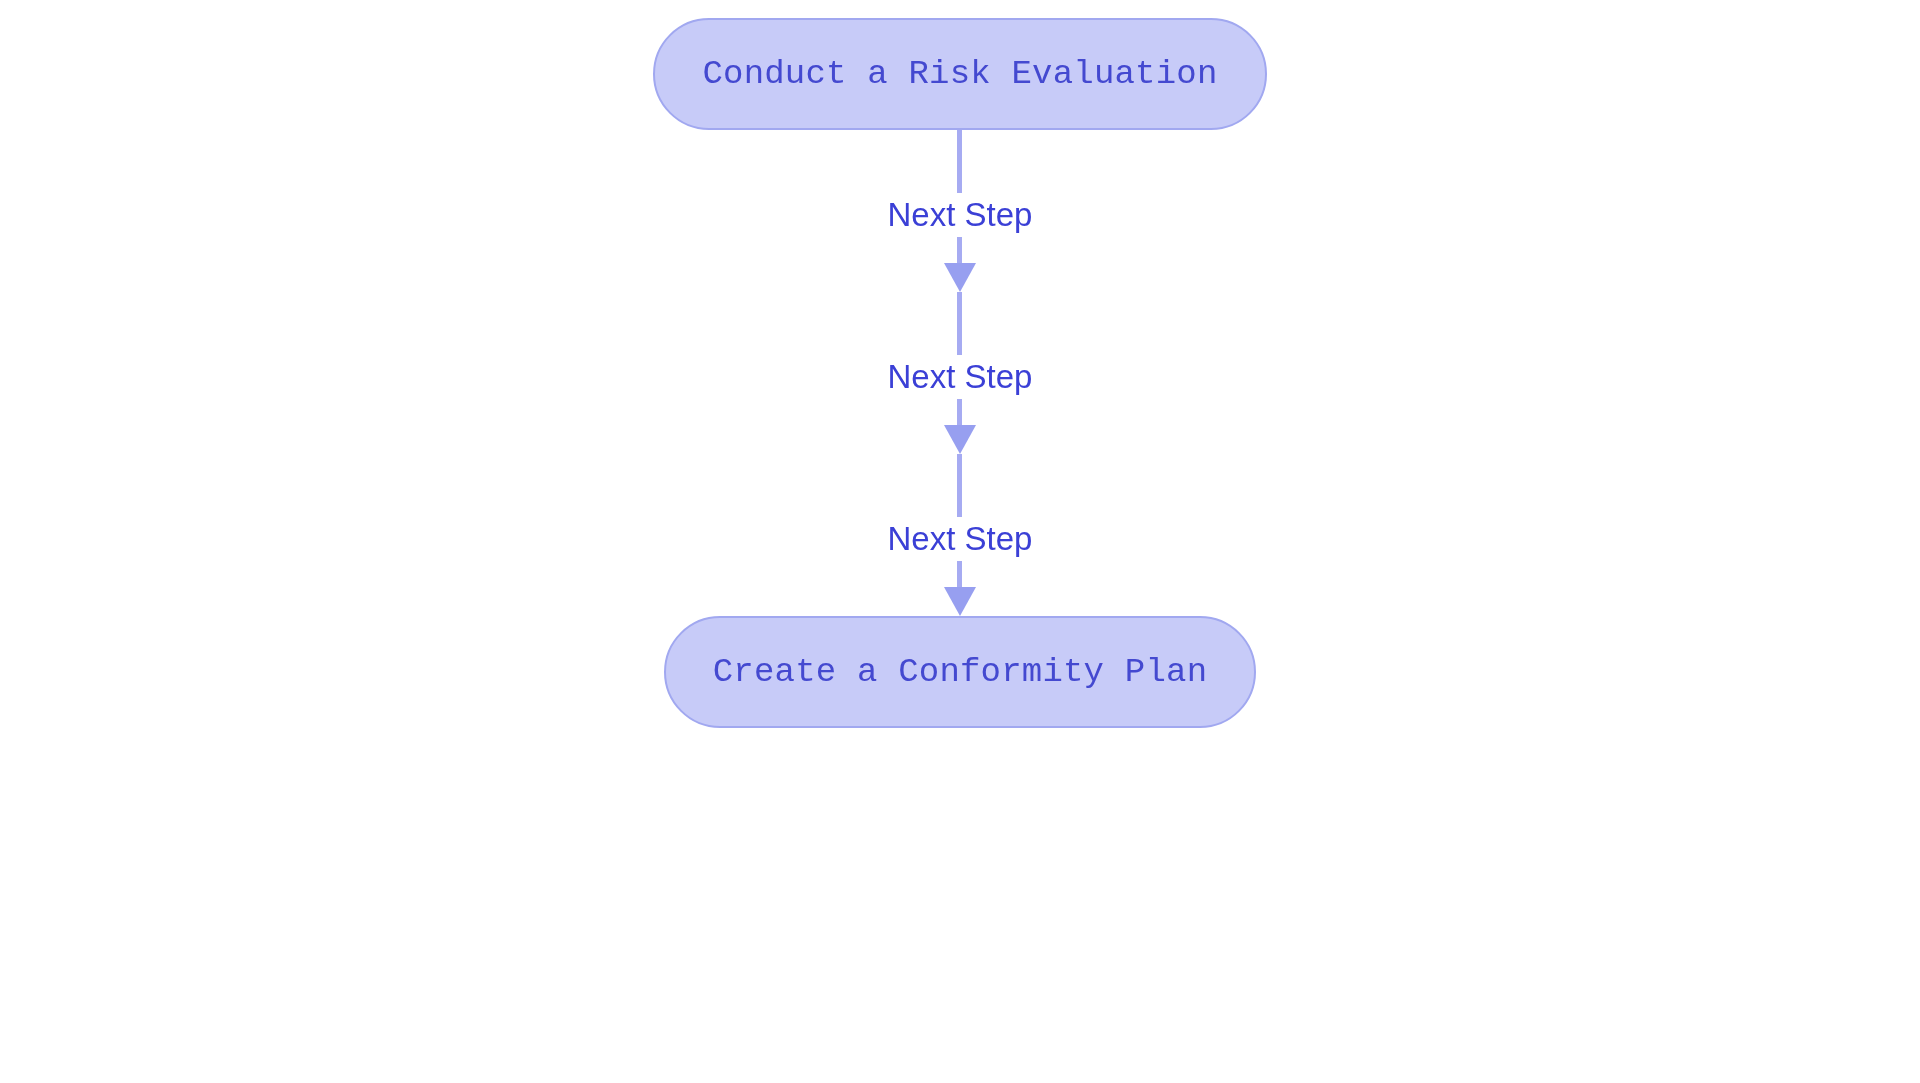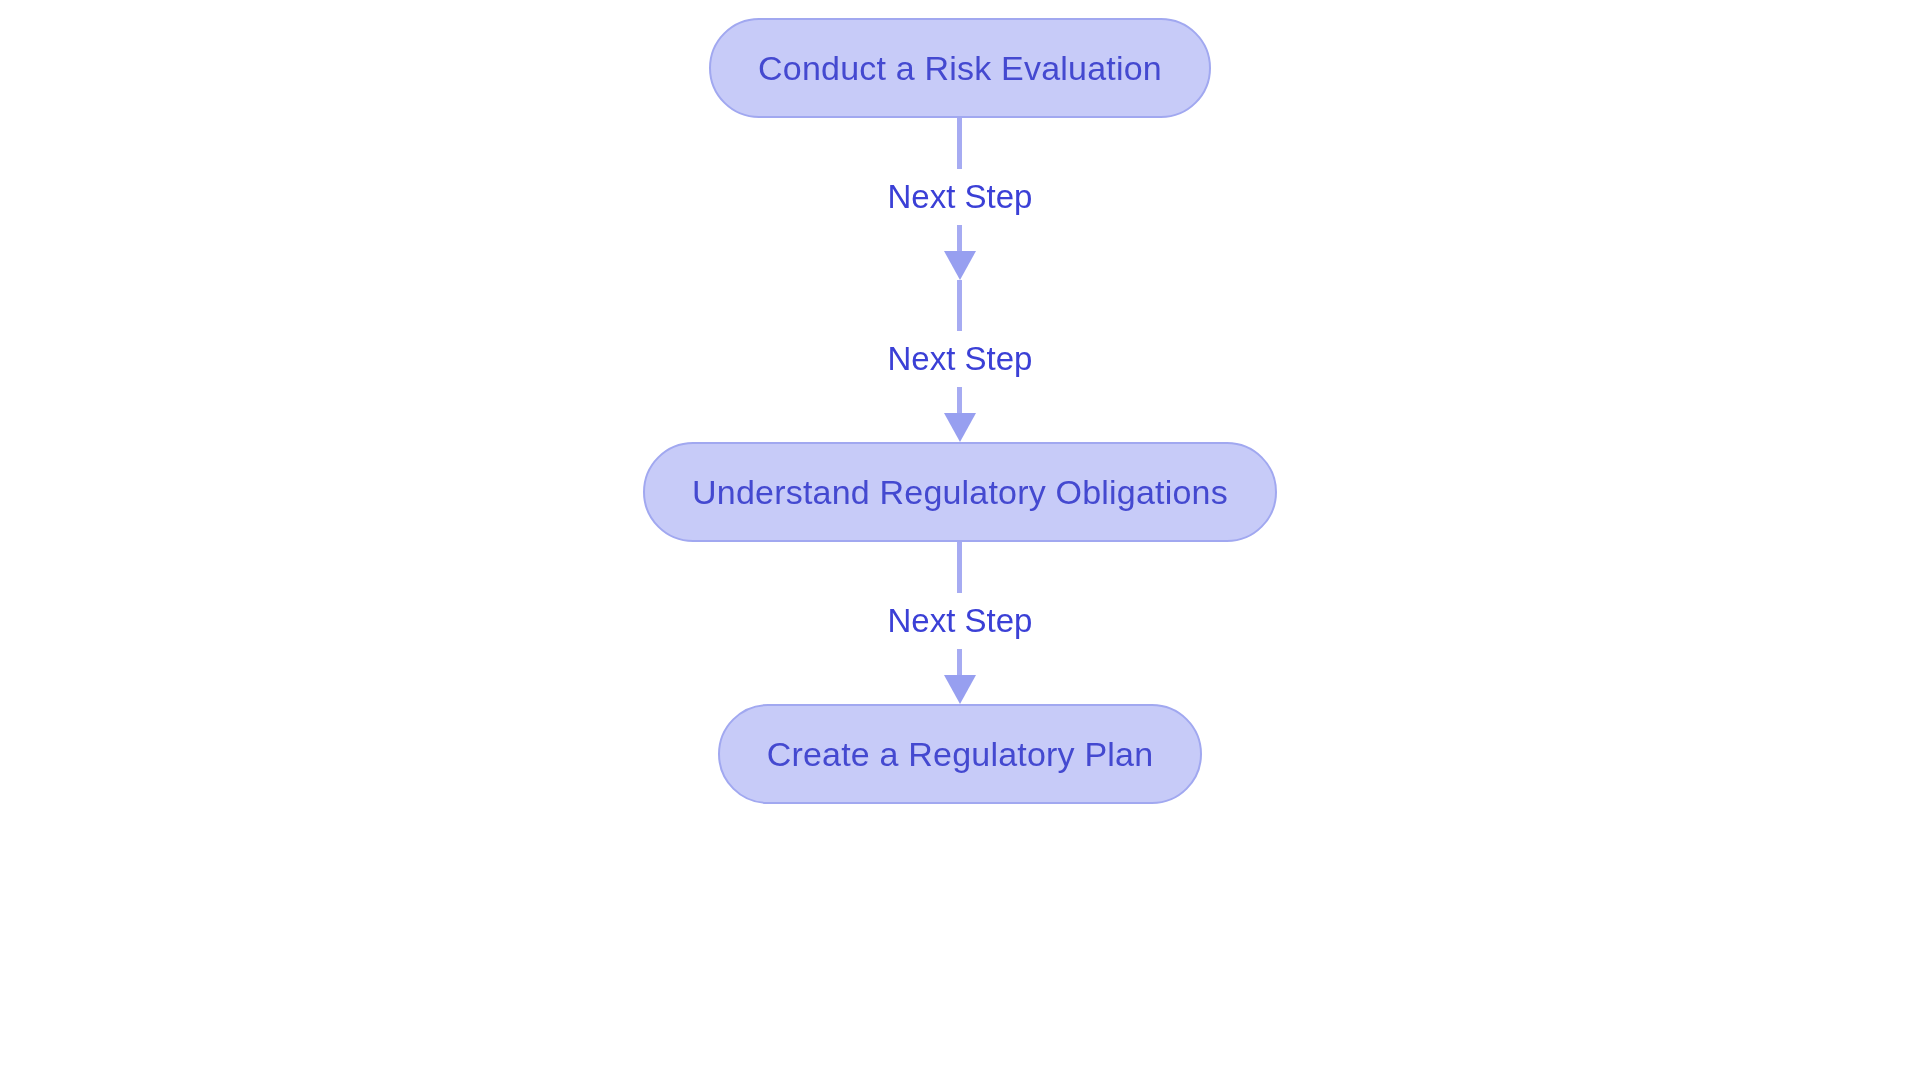--- a/index.html
+++ b/index.html
@@ -20,7 +20,7 @@
     padding-top: 18px;
   }
   .flow-node {
-    height: 100px;
+    height: 112px;
     padding: 0 47px;
     border-radius: 69px;
     background: #c7cbf8;
@@ -29,6 +29,7 @@
     align-items: center;
     justify-content: center;
     flex: 0 0 auto;
+    font-family: Liberation Mono, monospace;
   }
   .flow-node .node-label {
     font-size: 34px;

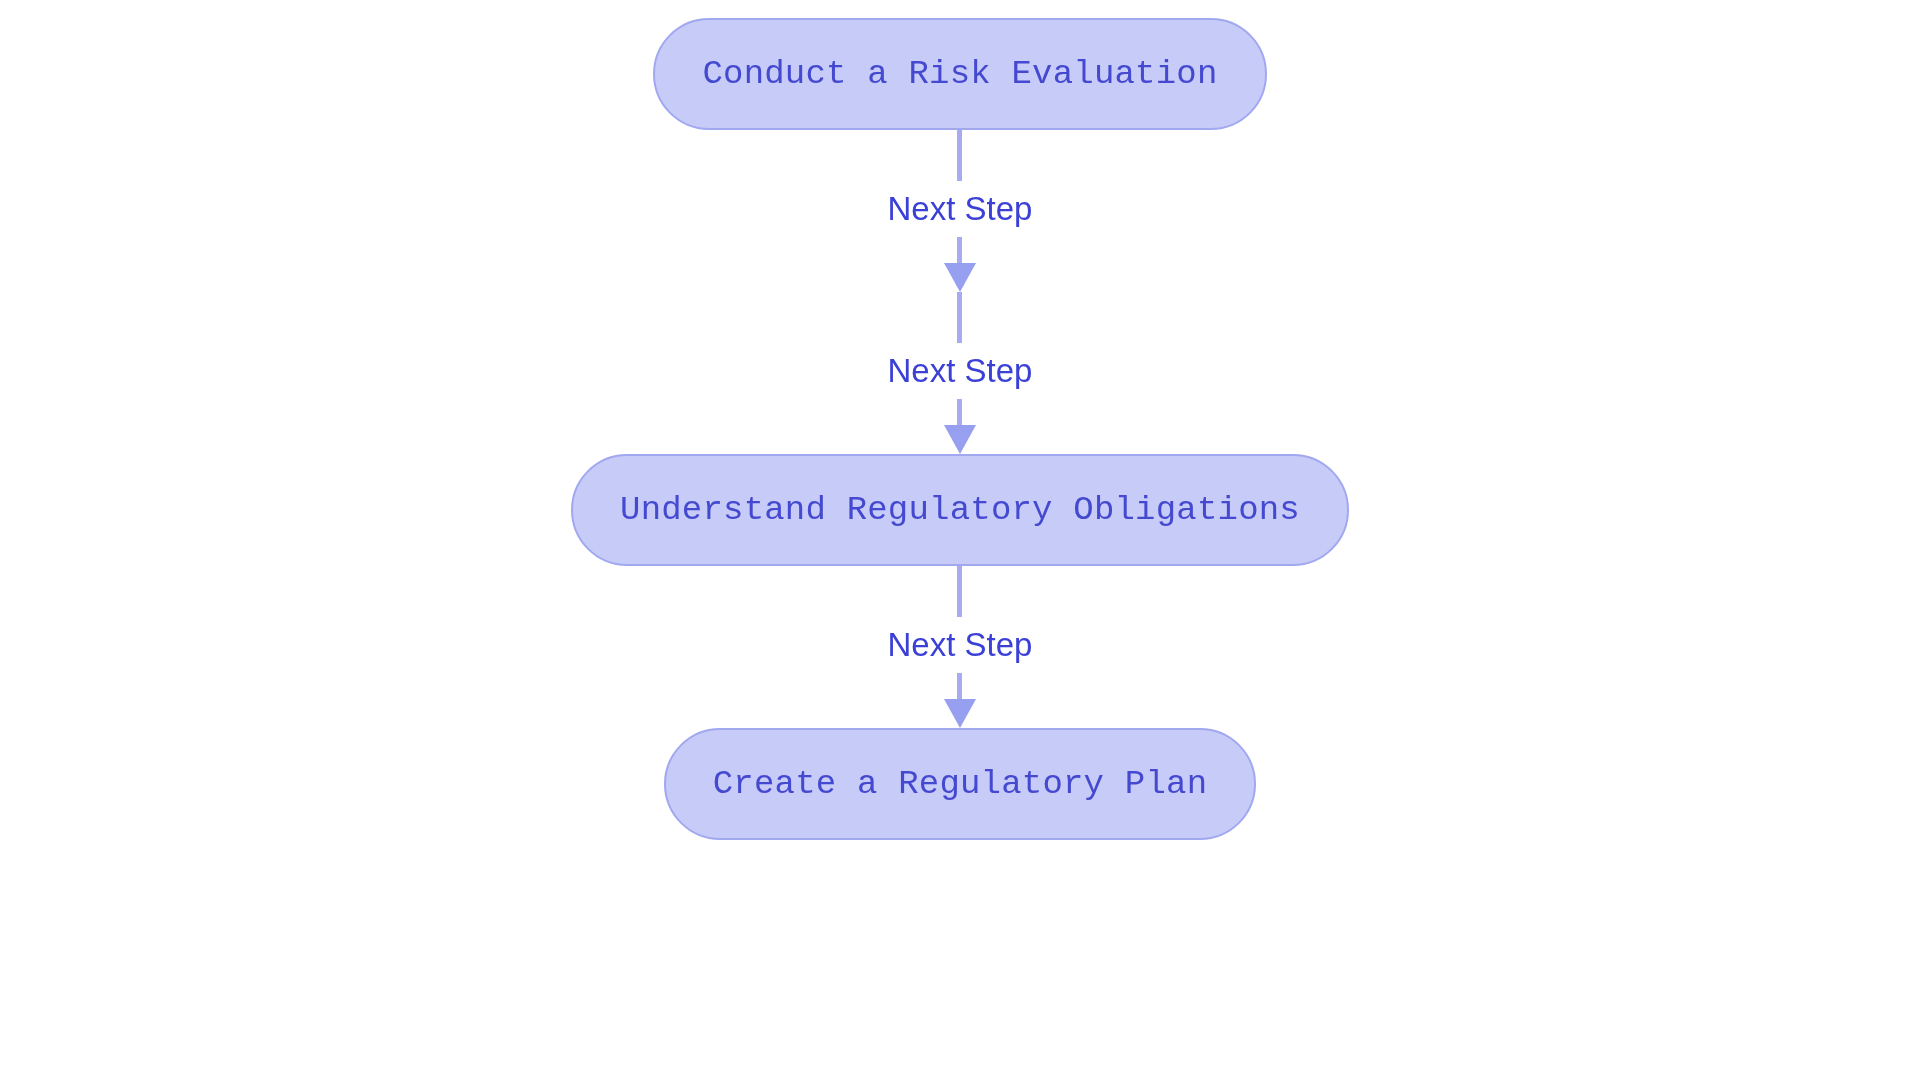--- a/index.html
+++ b/index.html
@@ -53,7 +53,7 @@
     font-size: 33px;
     color: #3b40d6;
     line-height: 40px;
-    margin: 8px 0;
+    margin: 2px 0;
     white-space: nowrap;
     background: #ffffff;
   }

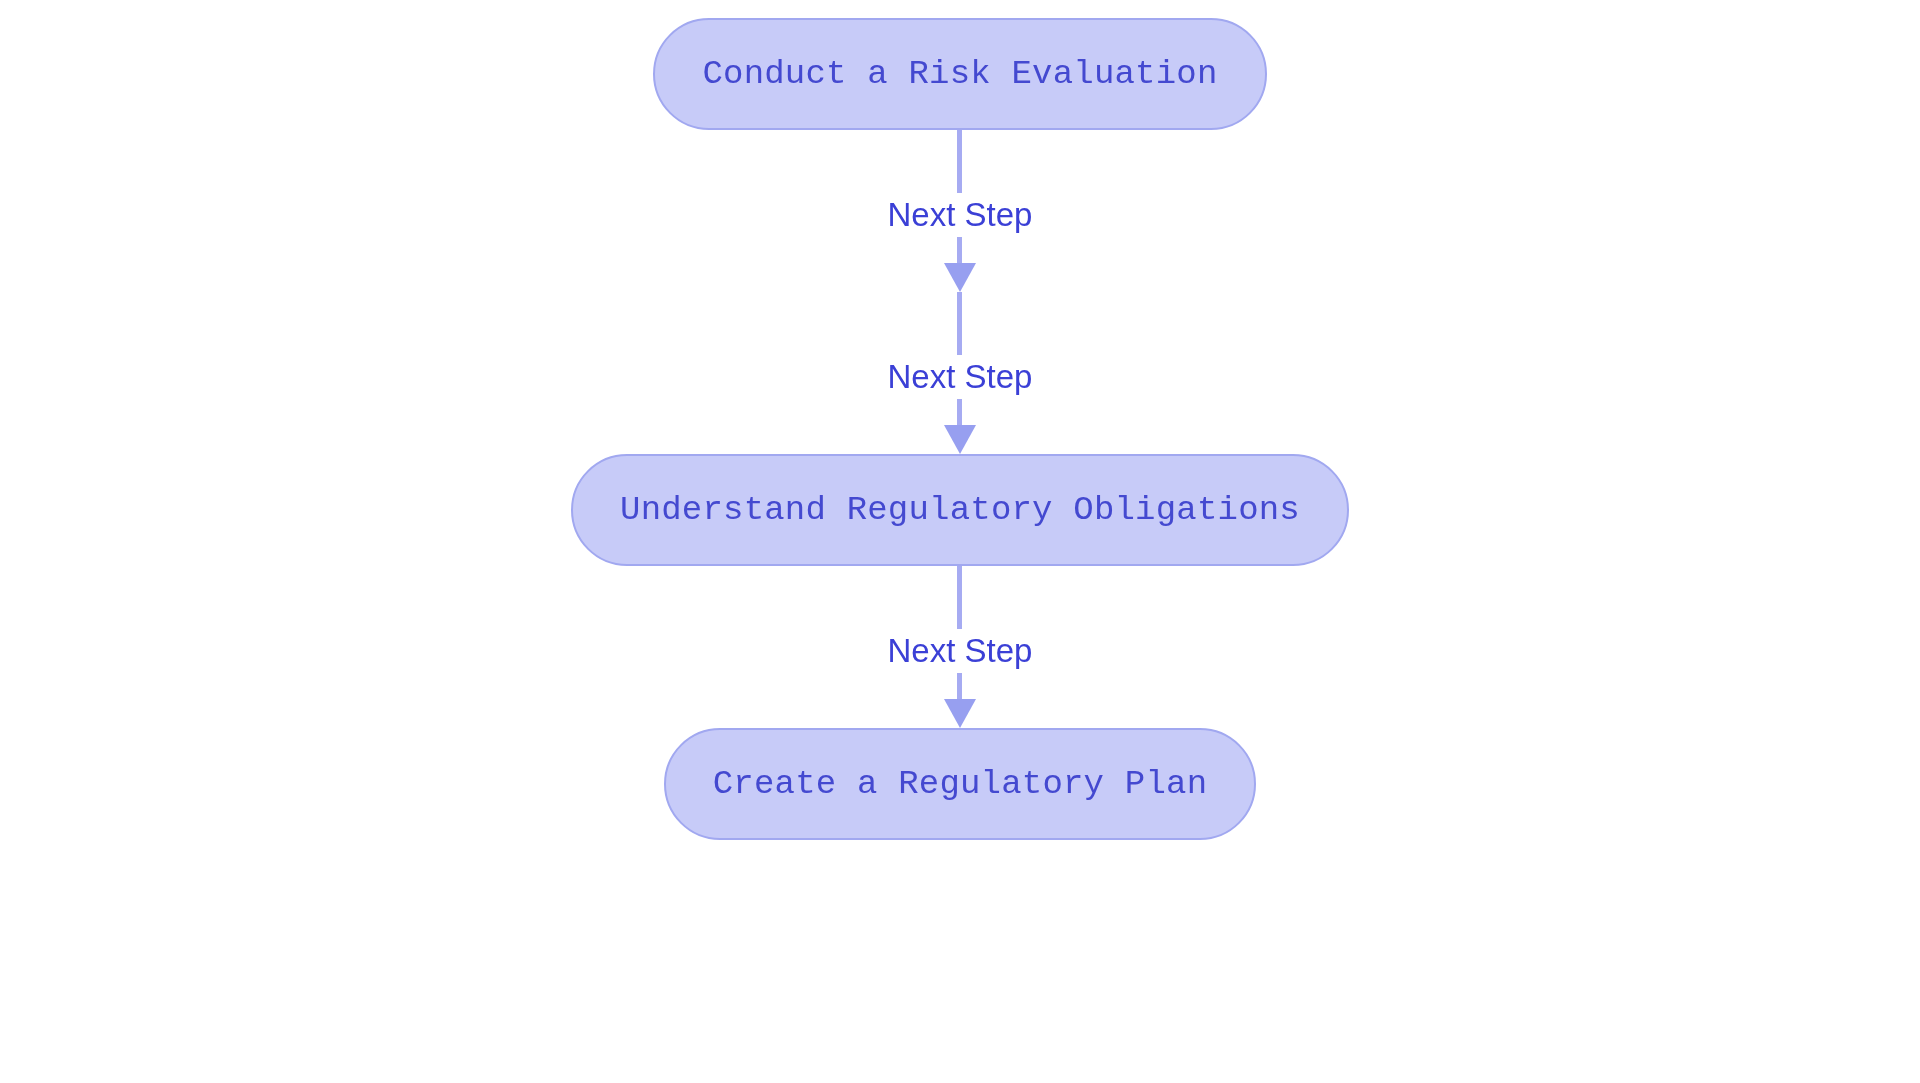--- a/index.html
+++ b/index.html
@@ -94,9 +94,6 @@
     <div class="arrowhead"></div>
   </div>
 
-  <div class="flow-node">
-    <span class="node-label">Understand Regulatory Obligations</span>
-  </div>
 
   <div class="connector">
     <div class="edge-seg-top"></div>

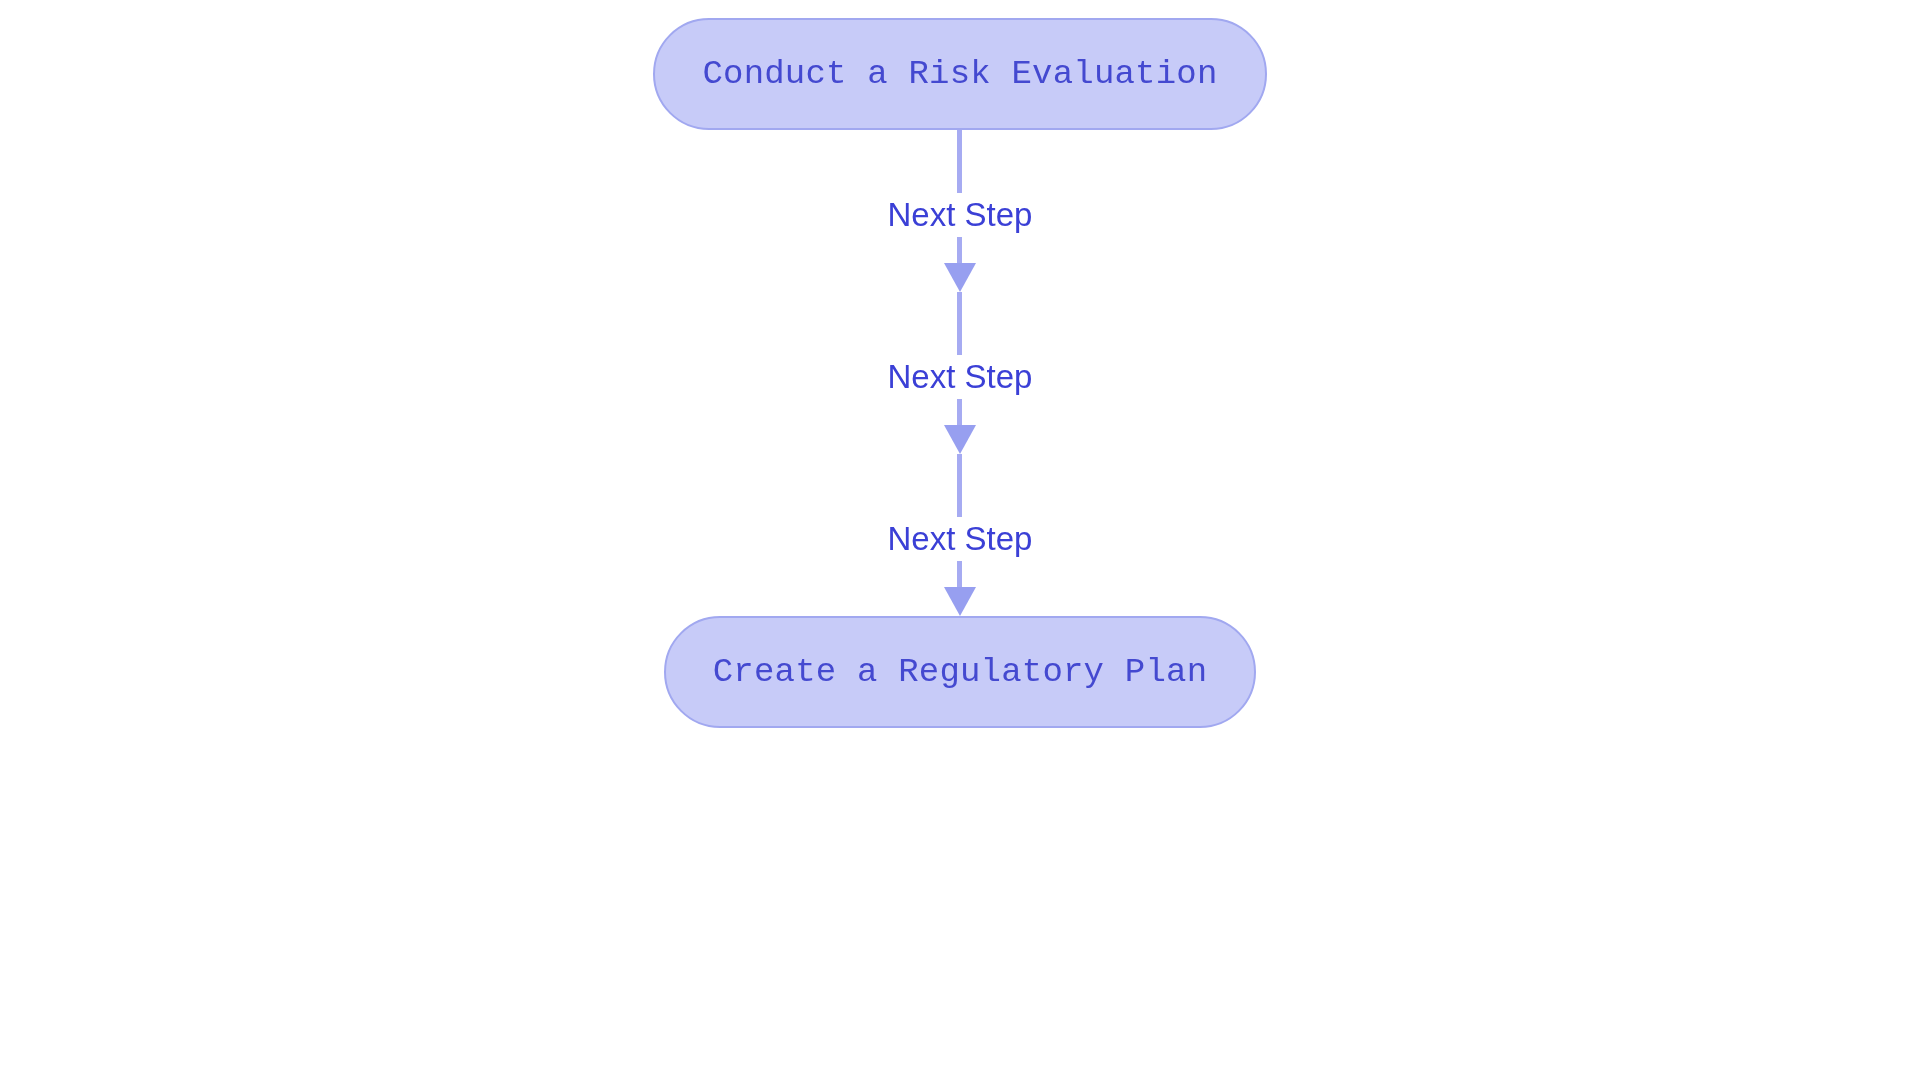--- a/index.html
+++ b/index.html
@@ -103,7 +103,7 @@
   </div>
 
   <div class="flow-node">
-    <span class="node-label">Create a Regulatory Plan</span>
+    <span class="node-label">Create a Conformity Plan</span>
   </div>
 
 </div>

